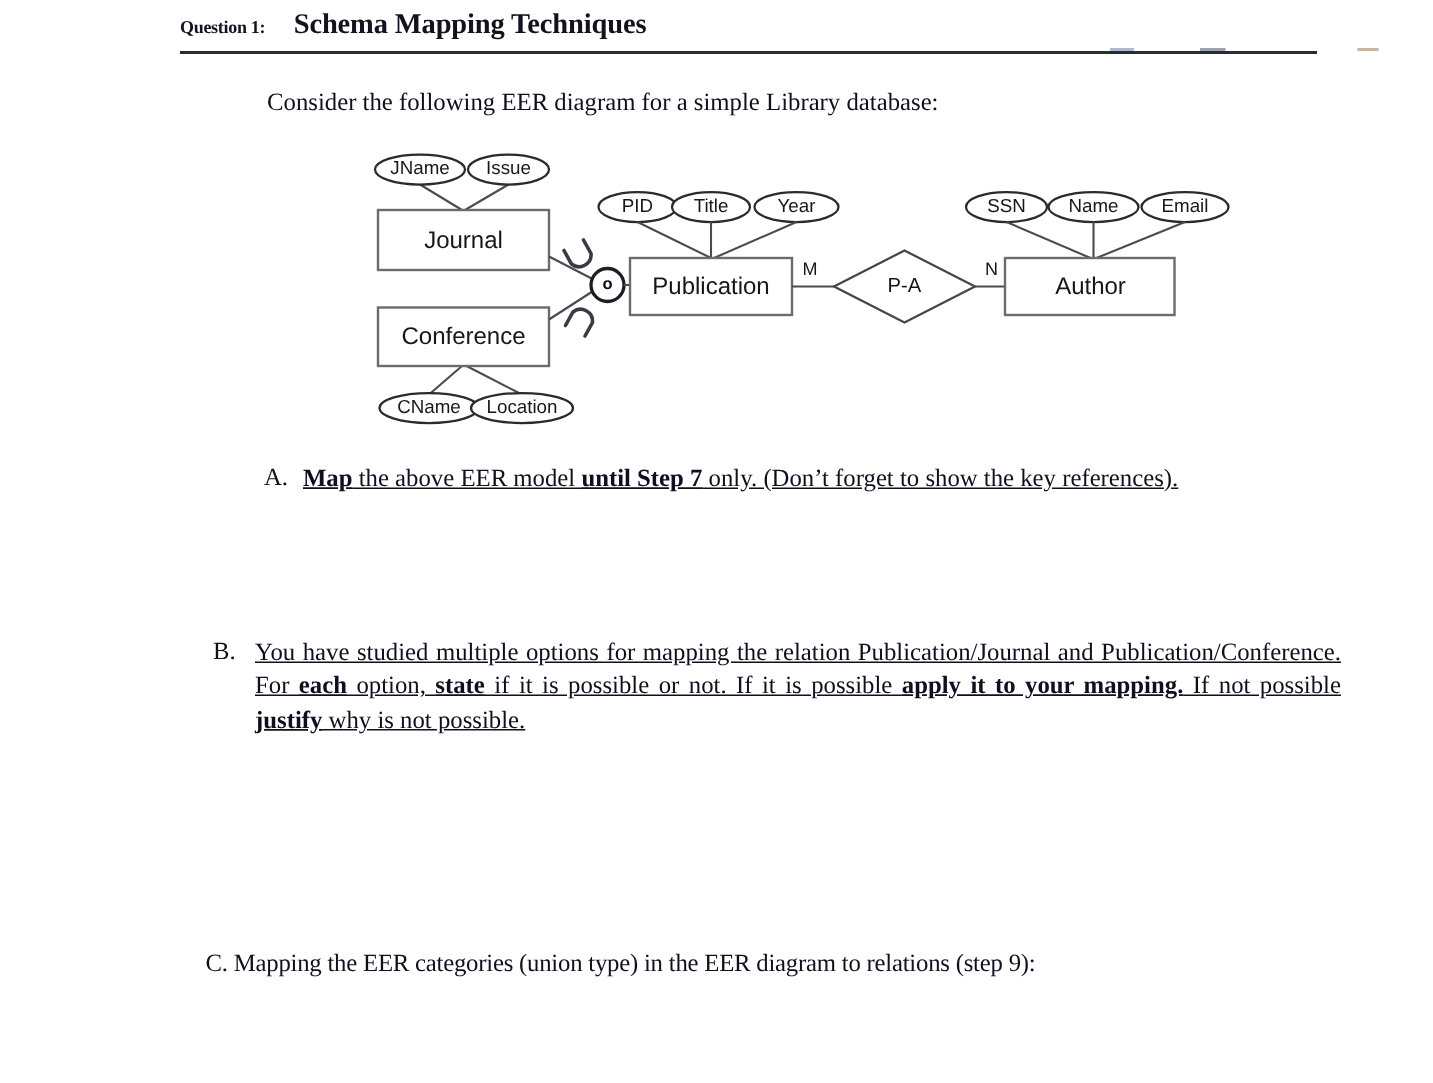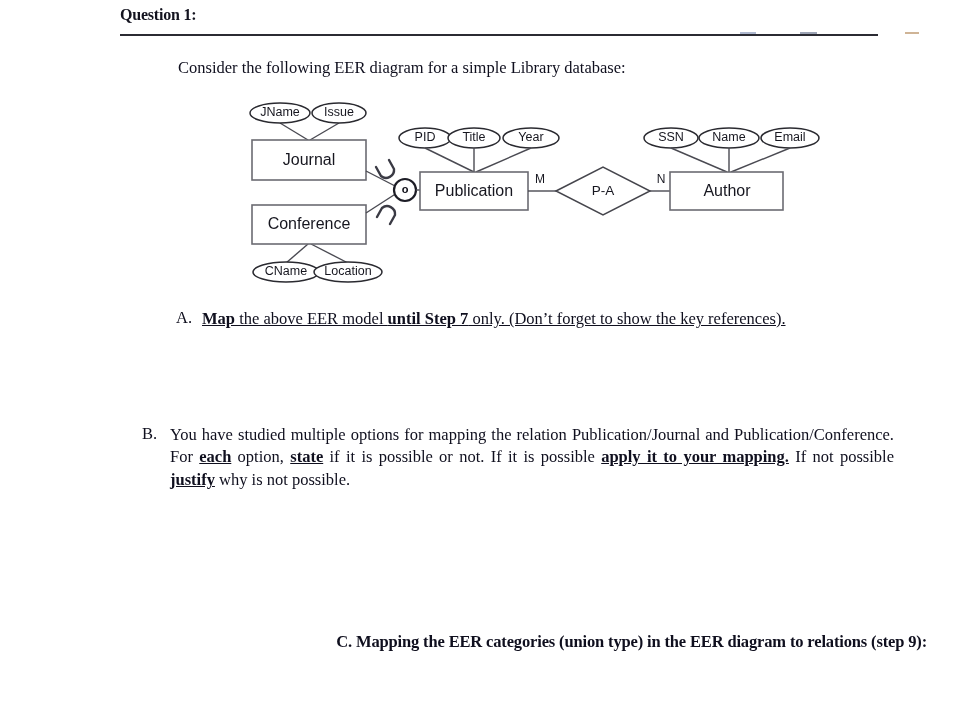--- a/index.html
+++ b/index.html
@@ -30,7 +30,7 @@
   }
   .q-label {
     font-weight: bold;
-    font-size: 16px;
+    font-size: 12px;
     letter-spacing: -0.2px;
     color: #13131f;
   }

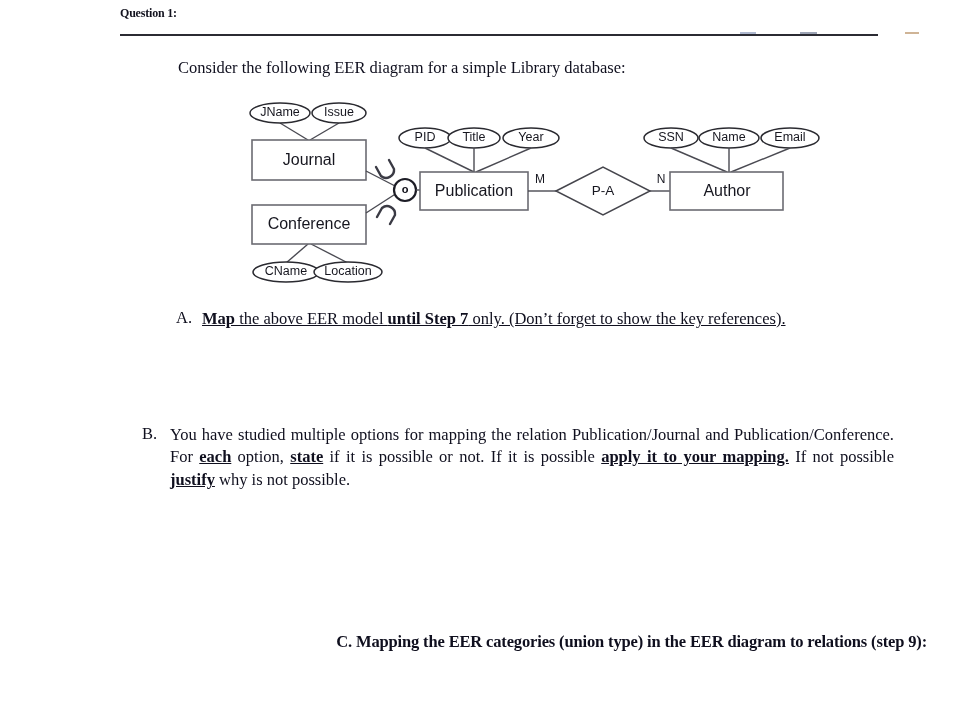--- a/index.html
+++ b/index.html
@@ -206,6 +206,7 @@
 <div id="header">
   <div id="header-row">
     <span class="q-label">Question 1:</span>
+    <span class="q-title">Schema Mapping Techniques</span>
   </div>
   <div id="header-rule"></div>
   <div id="header-rule-specks">

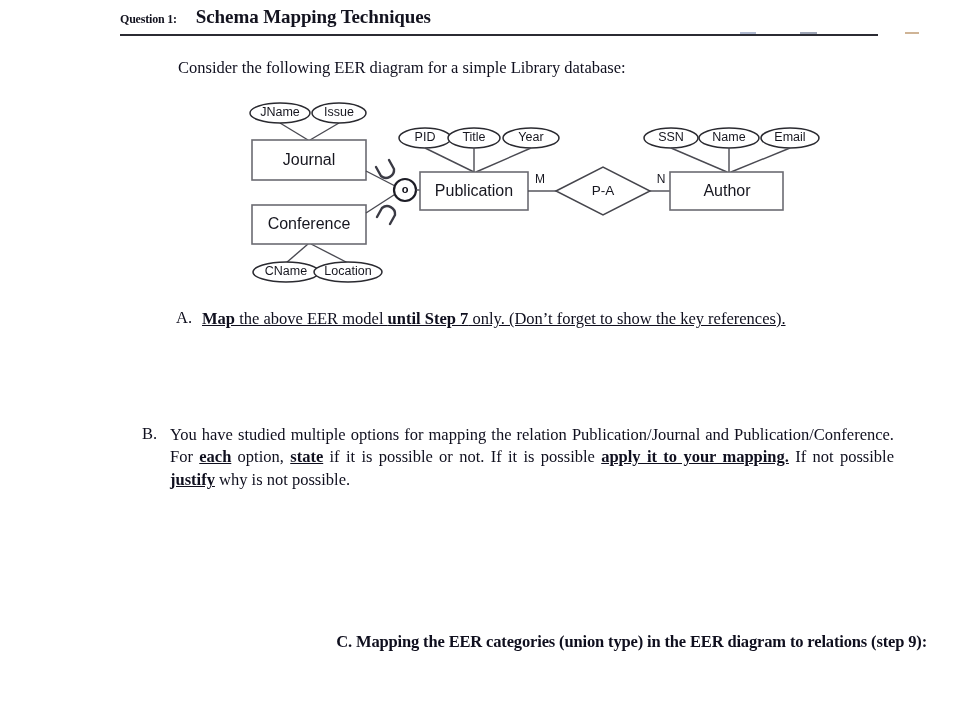--- a/index.html
+++ b/index.html
@@ -186,7 +186,7 @@
     width: 752px;
   }
   #part-b .part-letter { width: 28px; }
-  #part-b .part-body { width: 724px; }
+  #part-b .part-body { width: 724px; text-decoration: underline; }
 
   #part-c {
     position: absolute;

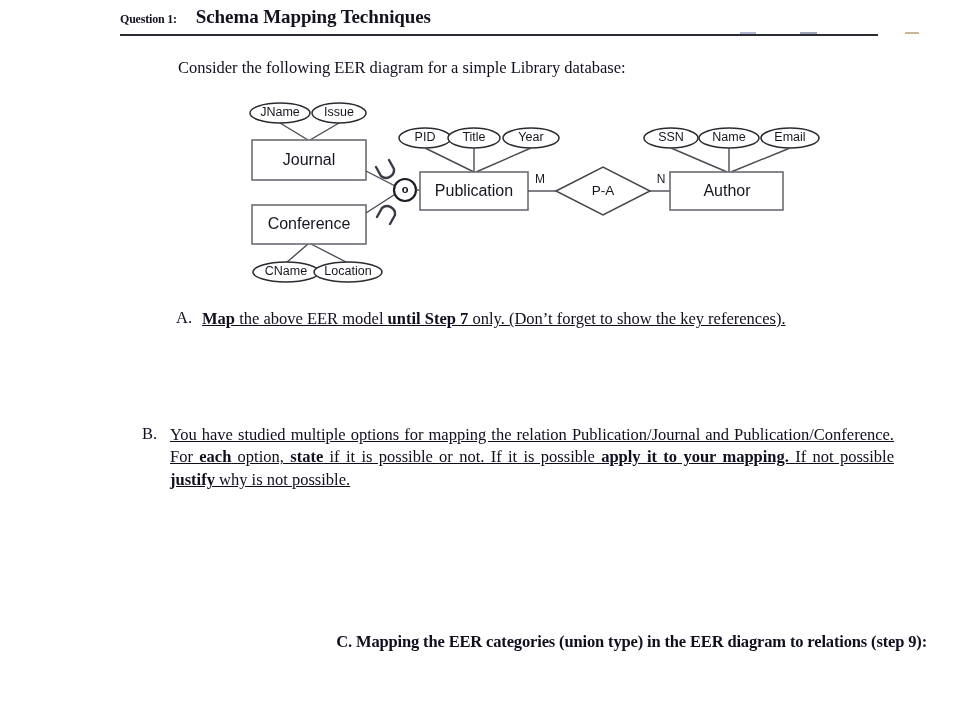--- a/index.html
+++ b/index.html
@@ -194,10 +194,9 @@
     top: 632px;
     width: 790px;
     font-size: 16.5px;
-    font-weight: bold;
+    font-weight: normal;
     white-space: nowrap;
     letter-spacing: -0.15px;
-    text-align: right;
   }
 </style>
 </head>

